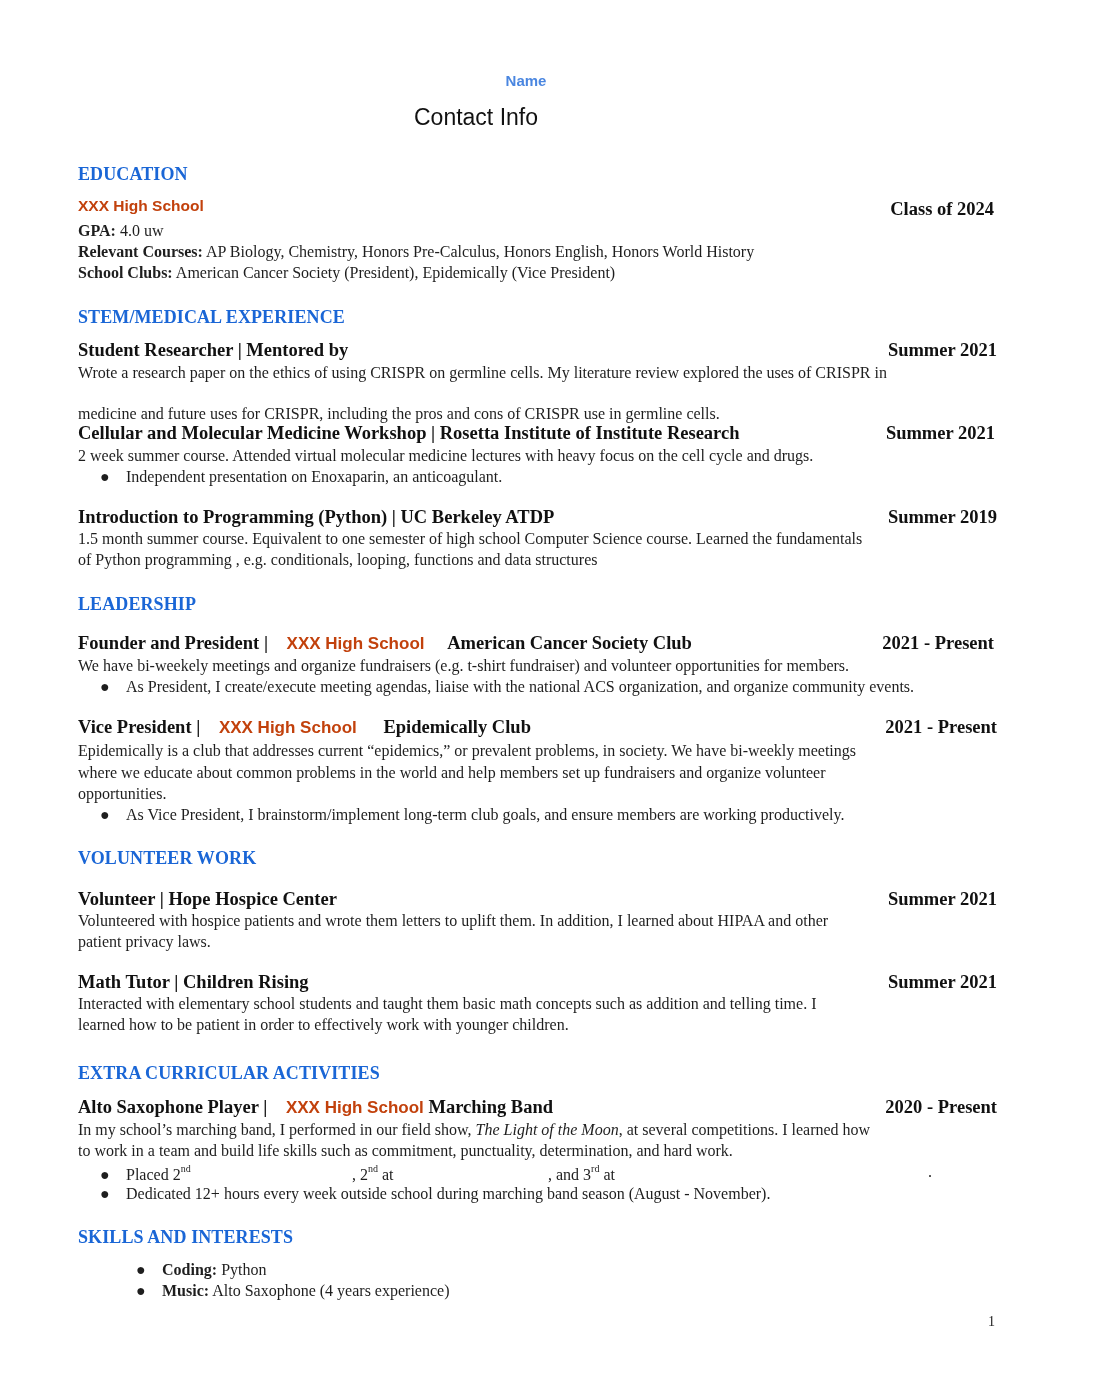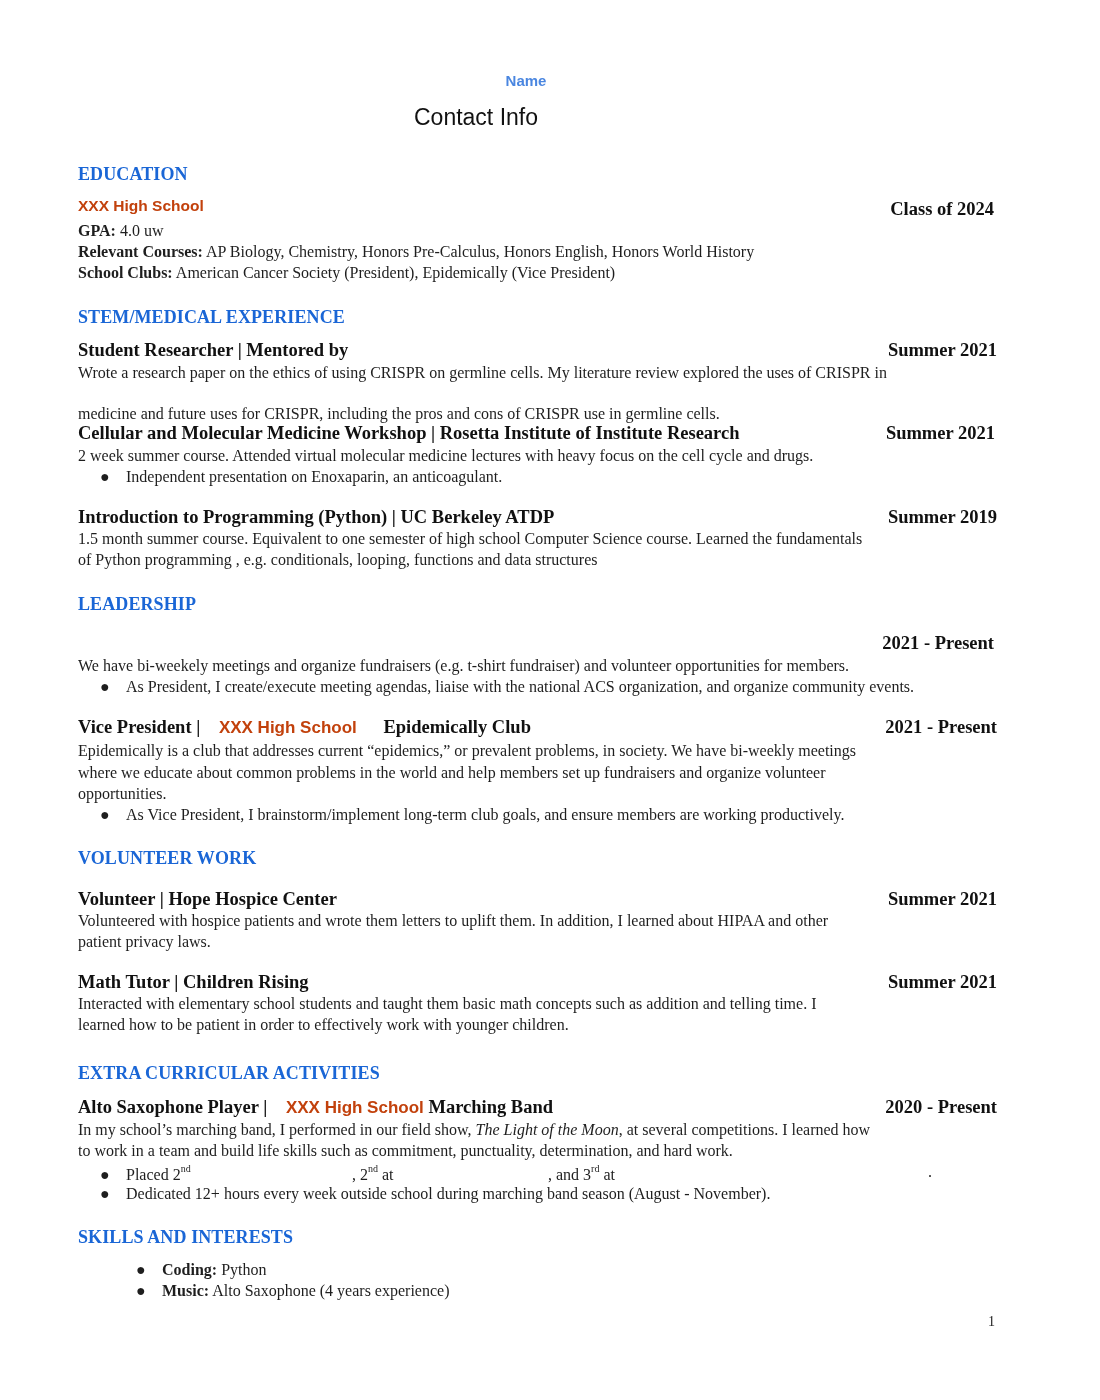--- a/index.html
+++ b/index.html
@@ -62,6 +62,11 @@
 
   <div class="abs sec" style="left:78px; top:594px;">LEADERSHIP</div>
 
+  <div class="abs h" style="left:78px; top:633px;">
+    <span>Founder and President |</span>
+    <span class="school-sans" style="margin-left:14px;">XXX High School</span>
+    <span style="margin-left:18px;">American Cancer Society Club</span>
+  </div>
   <div class="abs date" style="right:106px; top:633px;">2021 - Present</div>
   <div class="abs t" style="left:100px; top:678px;">
     <span class="bullet">●</span><span>As President, I create/execute meeting agendas, liaise with the national ACS organization, and organize community events.</span>

